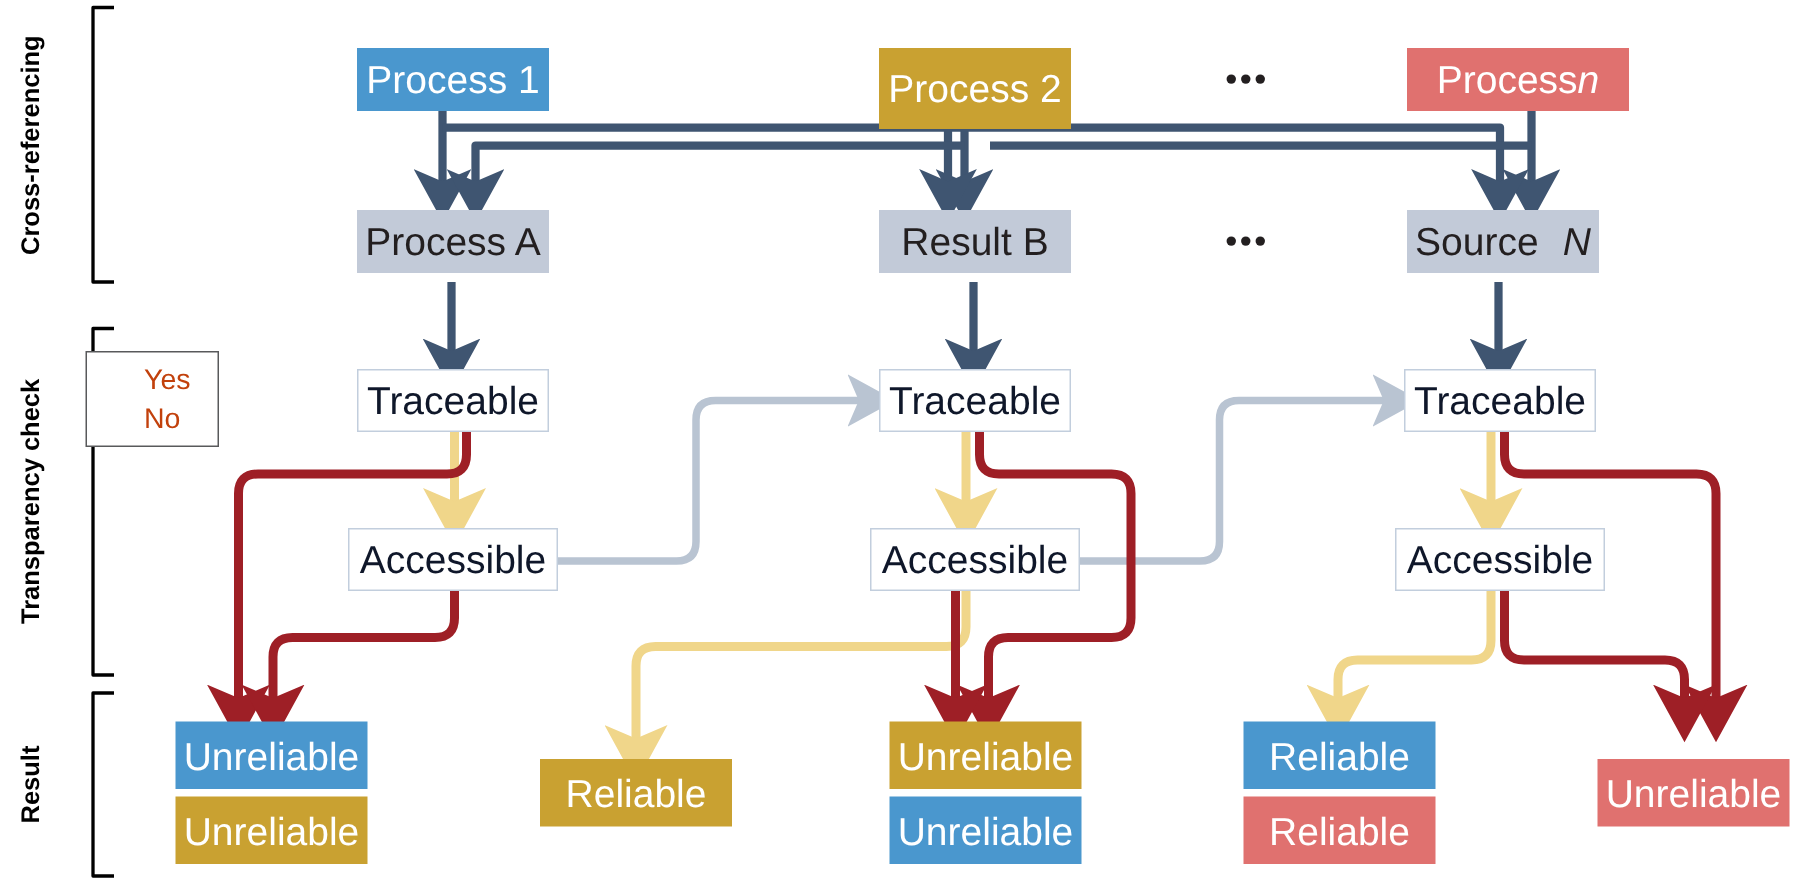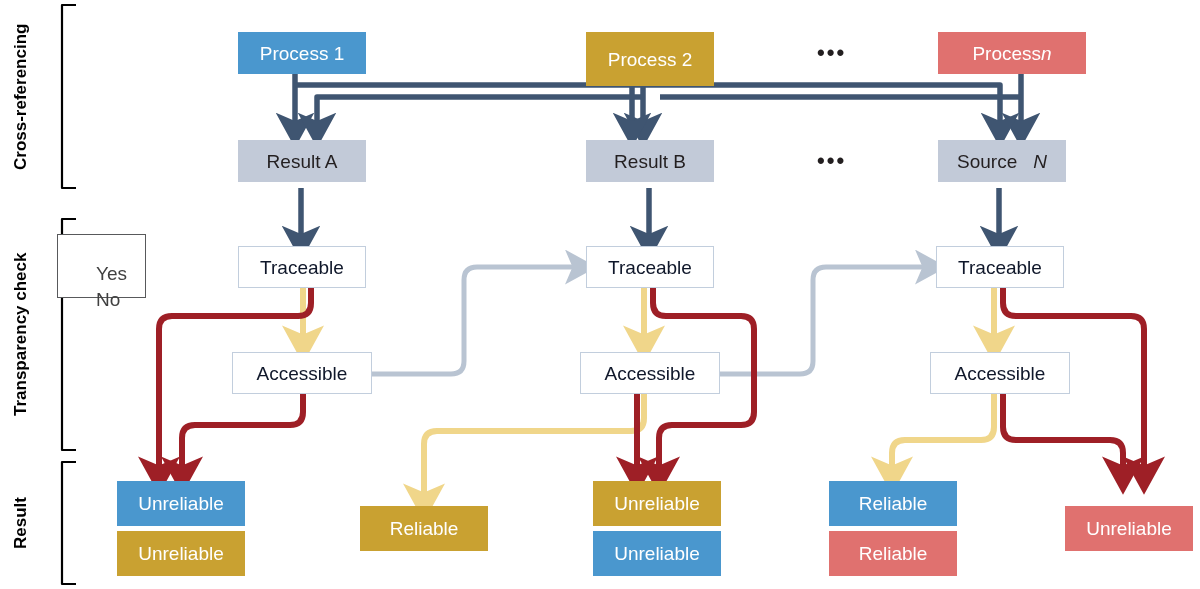--- a/index.html
+++ b/index.html
@@ -7,7 +7,7 @@
   #stage{position:relative;width:1200px;height:589px;}
   svg#wires{position:absolute;left:0;top:0;width:1200px;height:589px;}
   .box{position:absolute;box-sizing:border-box;display:flex;align-items:center;justify-content:center;
-       font-size:19px;line-height:1;white-space:nowrap;}
+       font-size:26px;line-height:1;white-space:nowrap;}
   .filled{color:#ffffff;}
   .outline{background:#ffffff;border:1.5px solid #c2cedd;color:#0f172a;}
   .src{color:#231f20;}

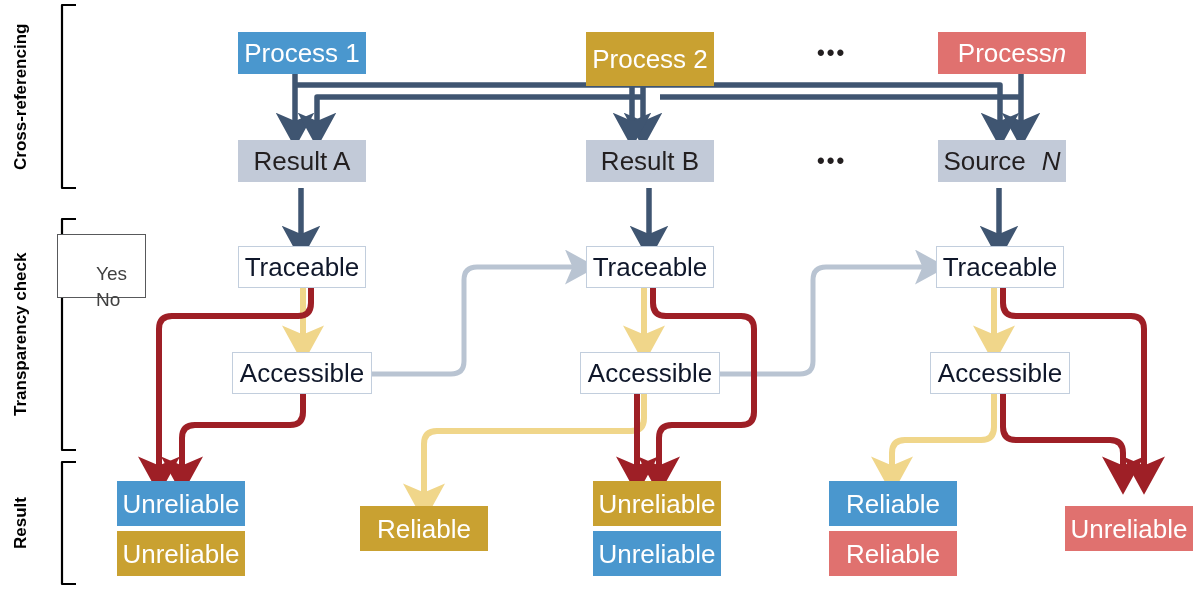--- a/index.html
+++ b/index.html
@@ -124,7 +124,7 @@
   <div class="ell" style="left:817px;top:40px;">•••</div>
 
   <div class="box src" style="left:238px;top:140px;width:128px;height:42px;background:#c2cad8;">
-    <span>Result A</span>
+    <span>Process A</span>
   </div>
   <div class="box src" style="left:586px;top:140px;width:128px;height:42px;background:#c2cad8;">
     <span>Result B</span>

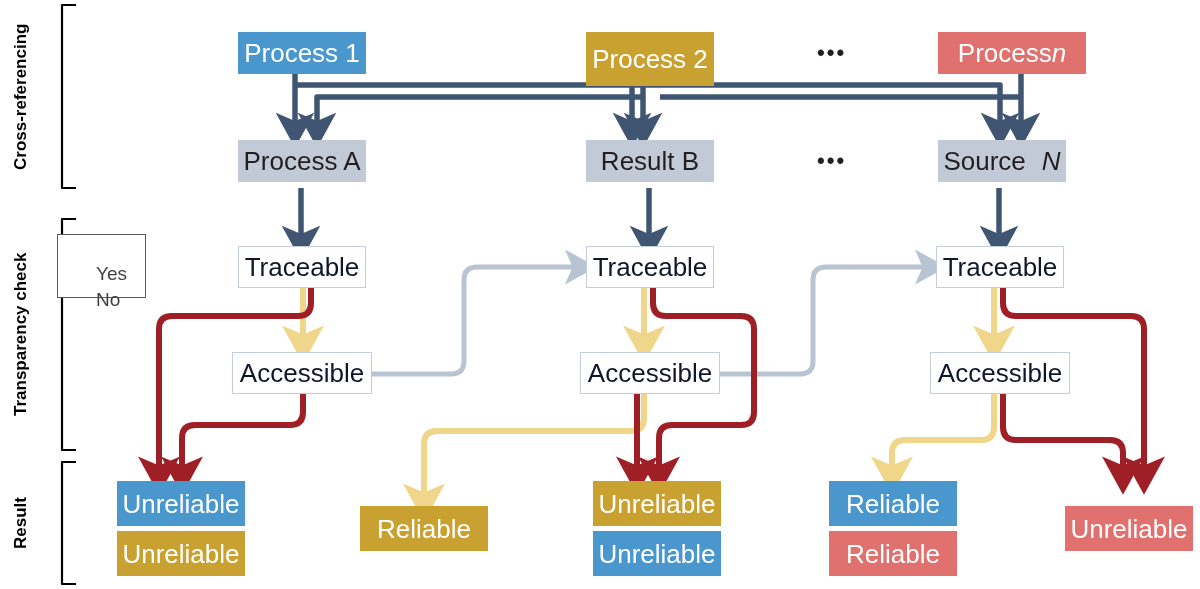--- a/index.html
+++ b/index.html
@@ -17,7 +17,7 @@
              display:flex;align-items:center;justify-content:center;}
   .legend{position:absolute;left:57px;top:234px;width:87px;height:62px;border:1.5px solid #58595b;
           background:#fff;}
-  .legrow{position:absolute;left:8px;font-size:19px;color:#404040;display:flex;align-items:center;gap:5px;margin-top:20px;}
+  .legrow{position:absolute;left:8px;font-size:19px;color:#c2410c;display:flex;align-items:center;gap:5px;}
   .legtxt{padding-left:2px;}
   i{font-style:italic;}
 </style>

